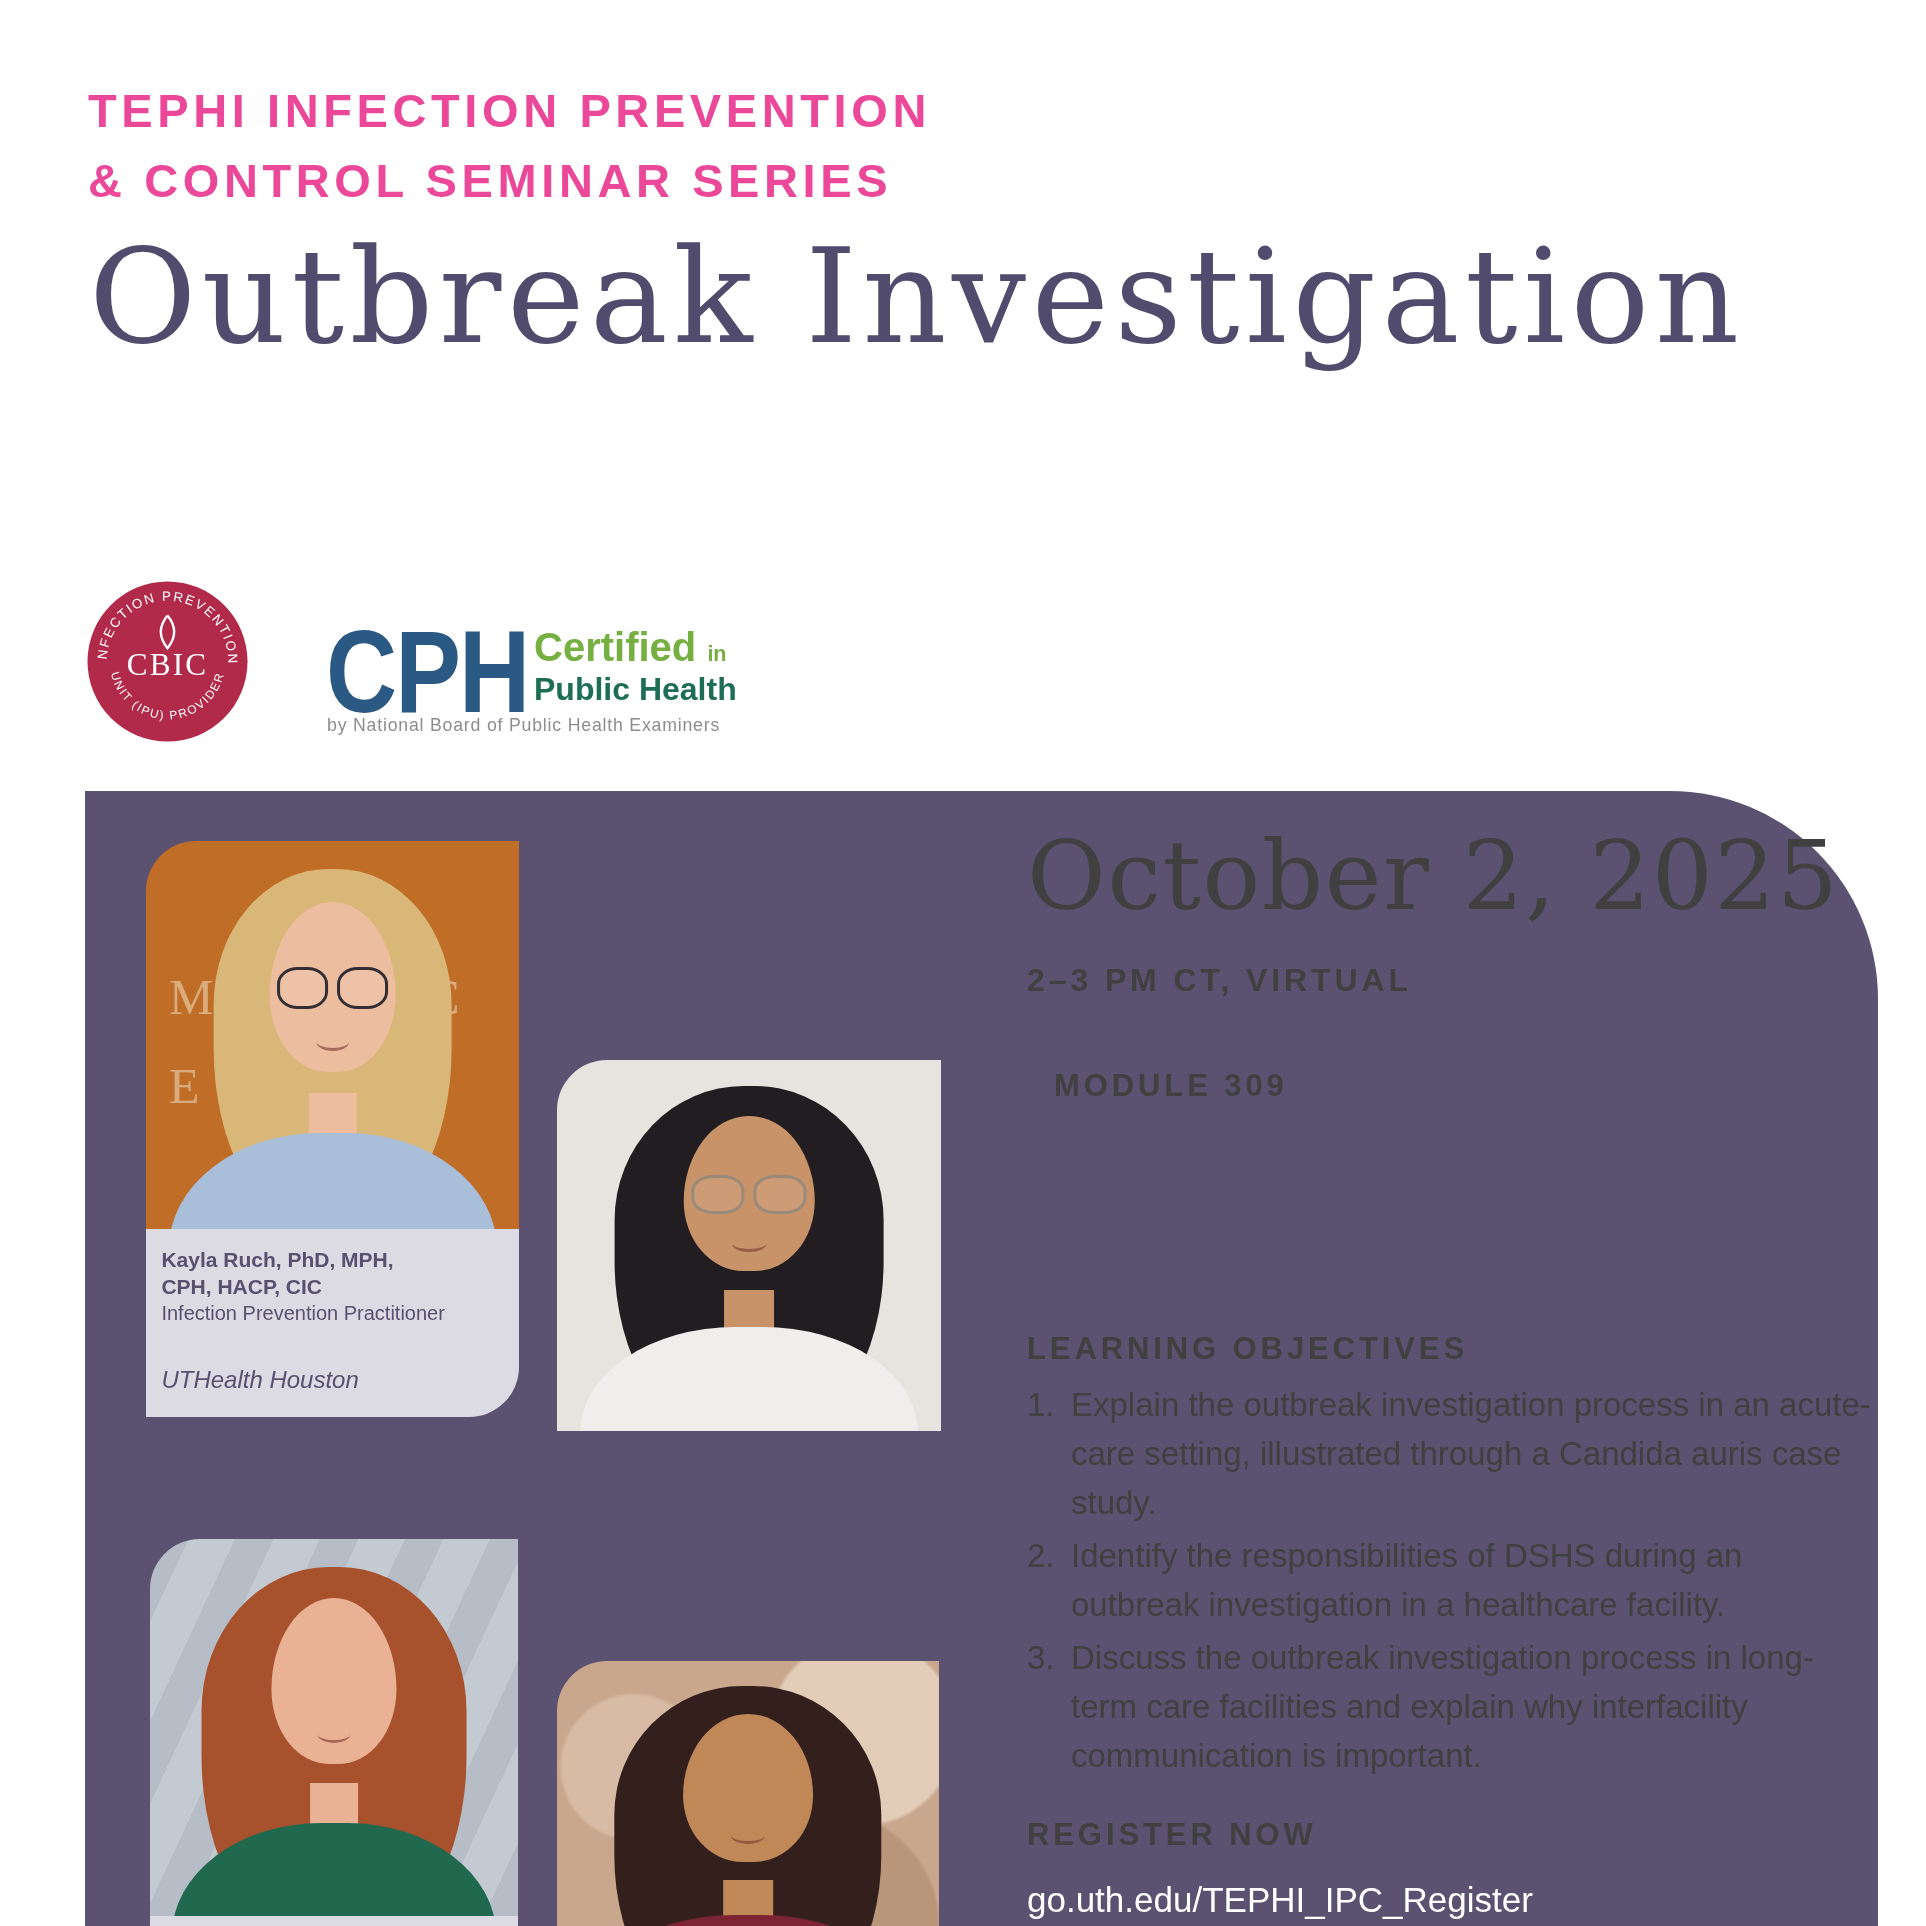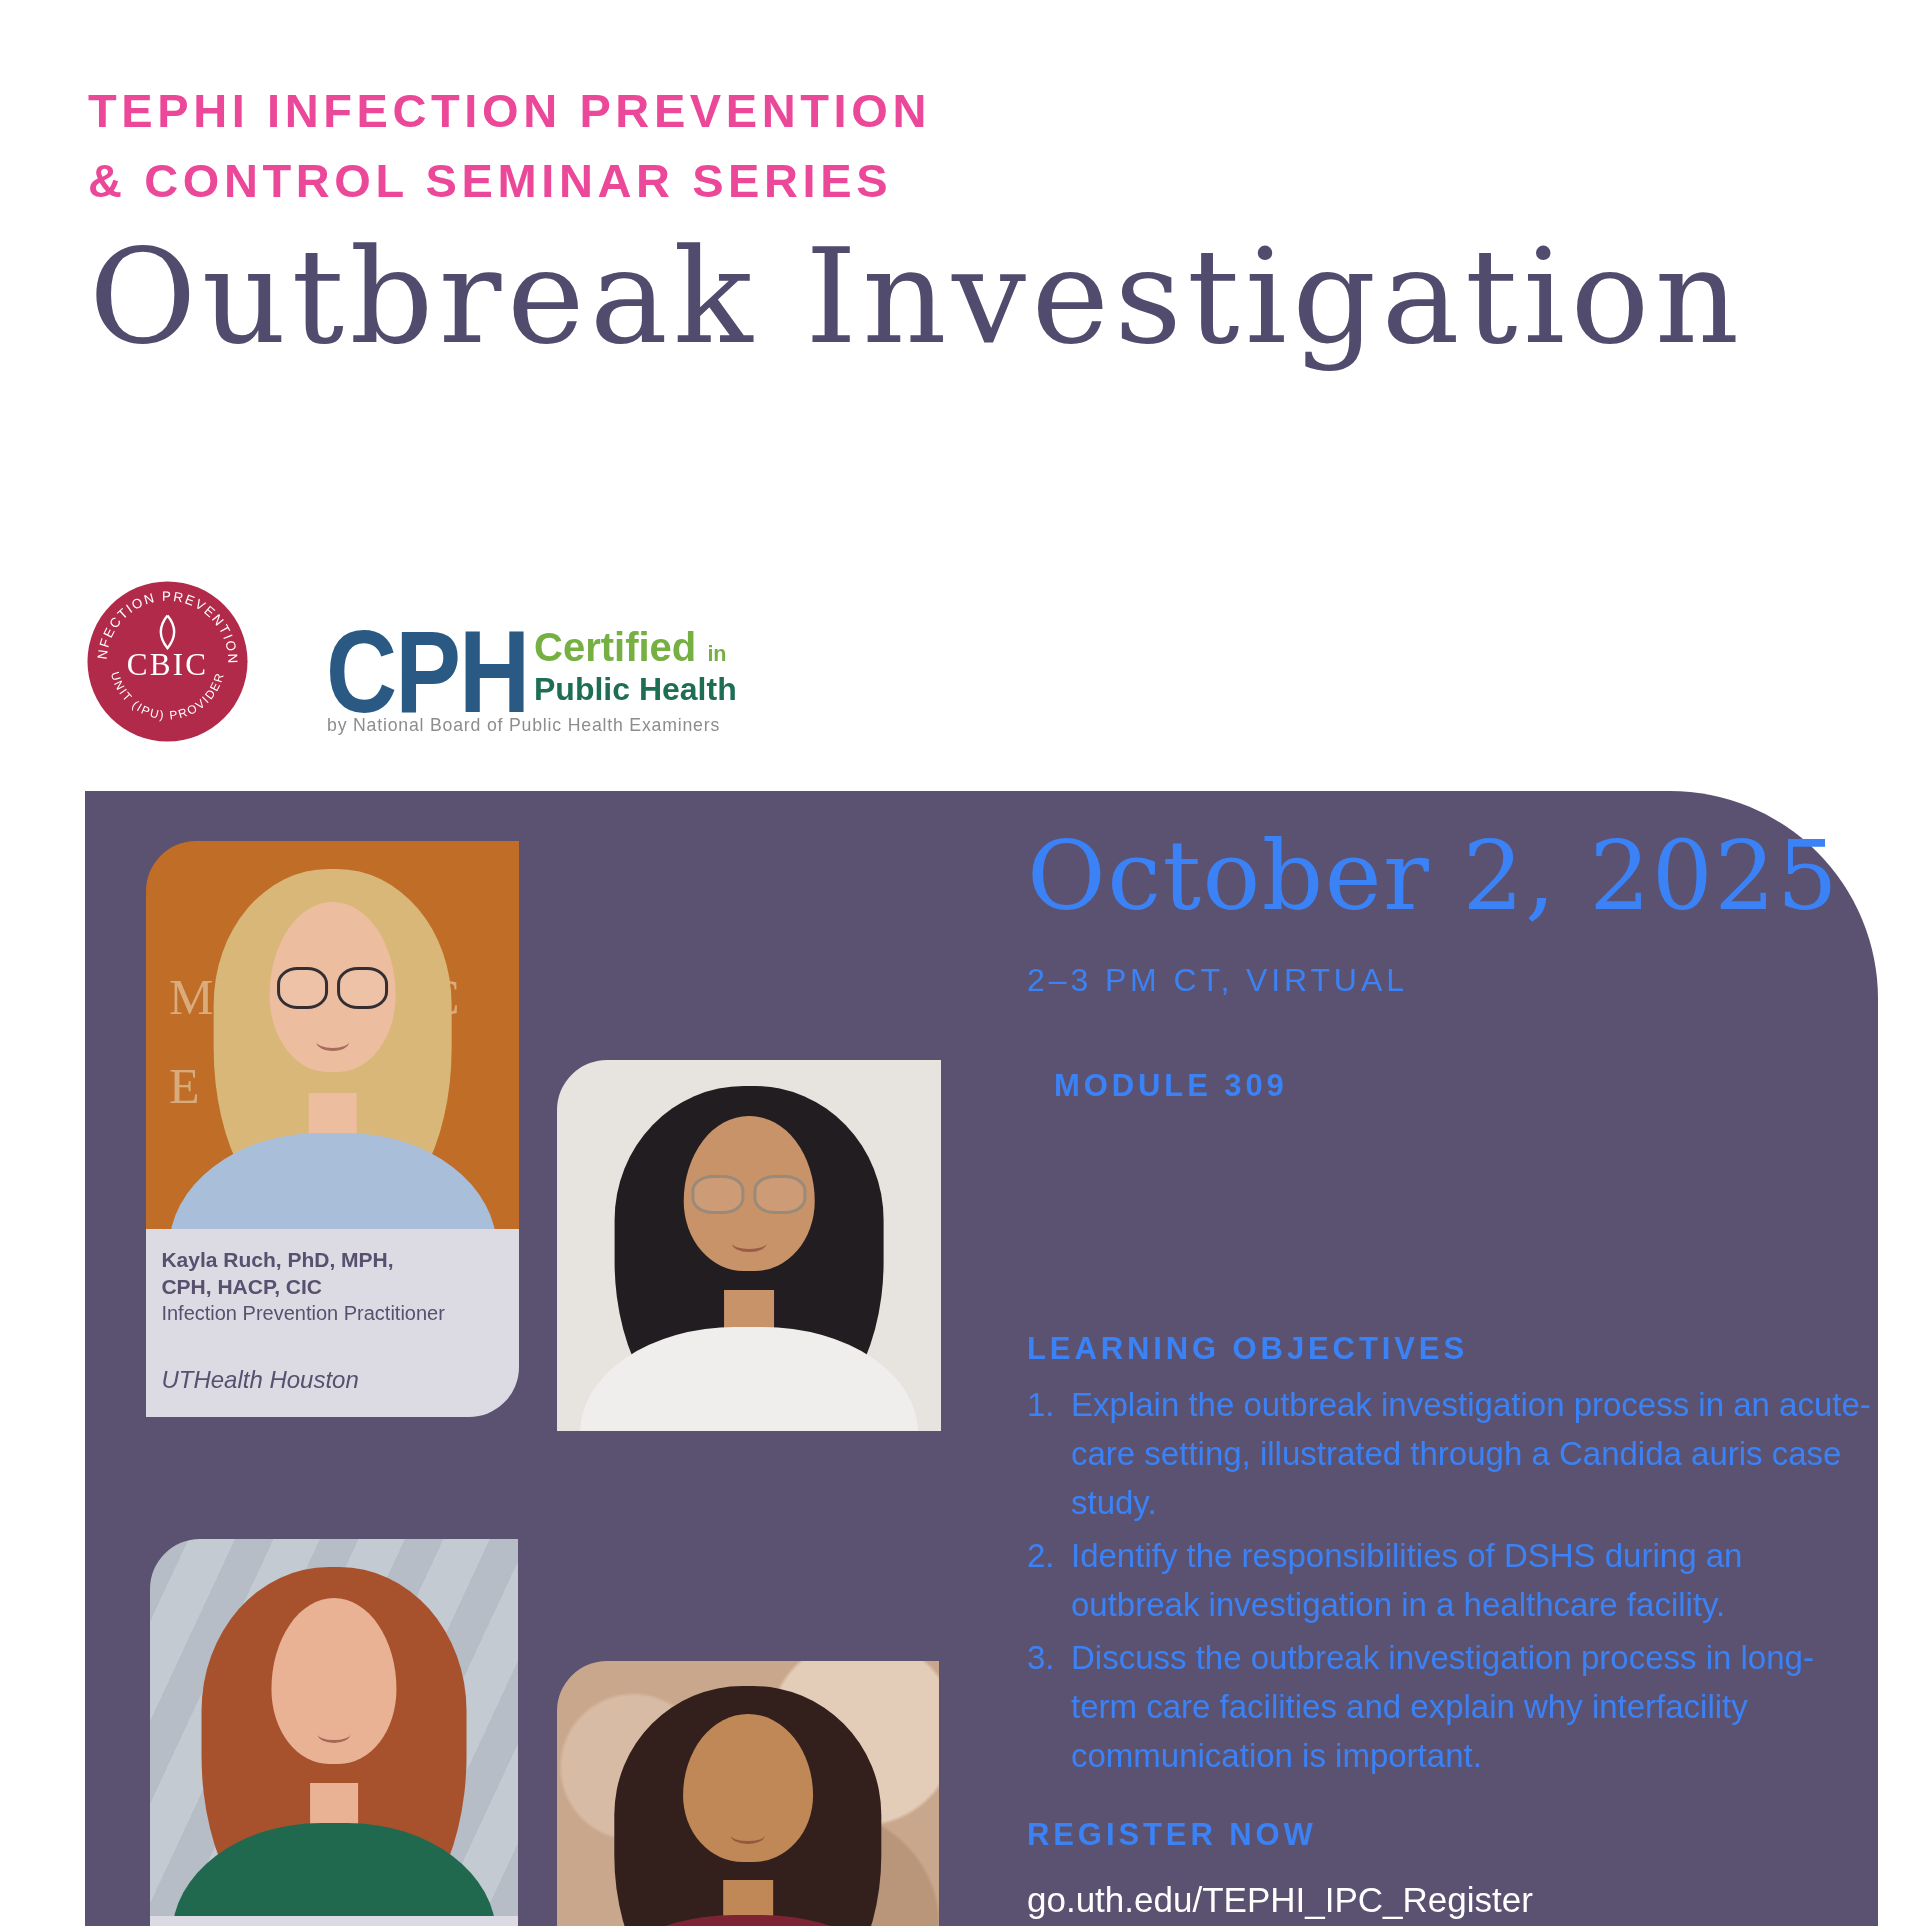--- a/index.html
+++ b/index.html
@@ -26,7 +26,7 @@
         border-radius:0 208px 0 0;}
 
   
-  .content-block{position:absolute;color:#3b82f6;}
+  .content-block{position:absolute;color:#404040;}
   .date{left:1027px;top:820px;font-size:96px;letter-spacing:1.5px;
         font-family:"DejaVu Serif","Liberation Serif",serif;}
   .time{left:1027px;top:962px;font-size:32px;font-weight:normal;letter-spacing:3.9px;}

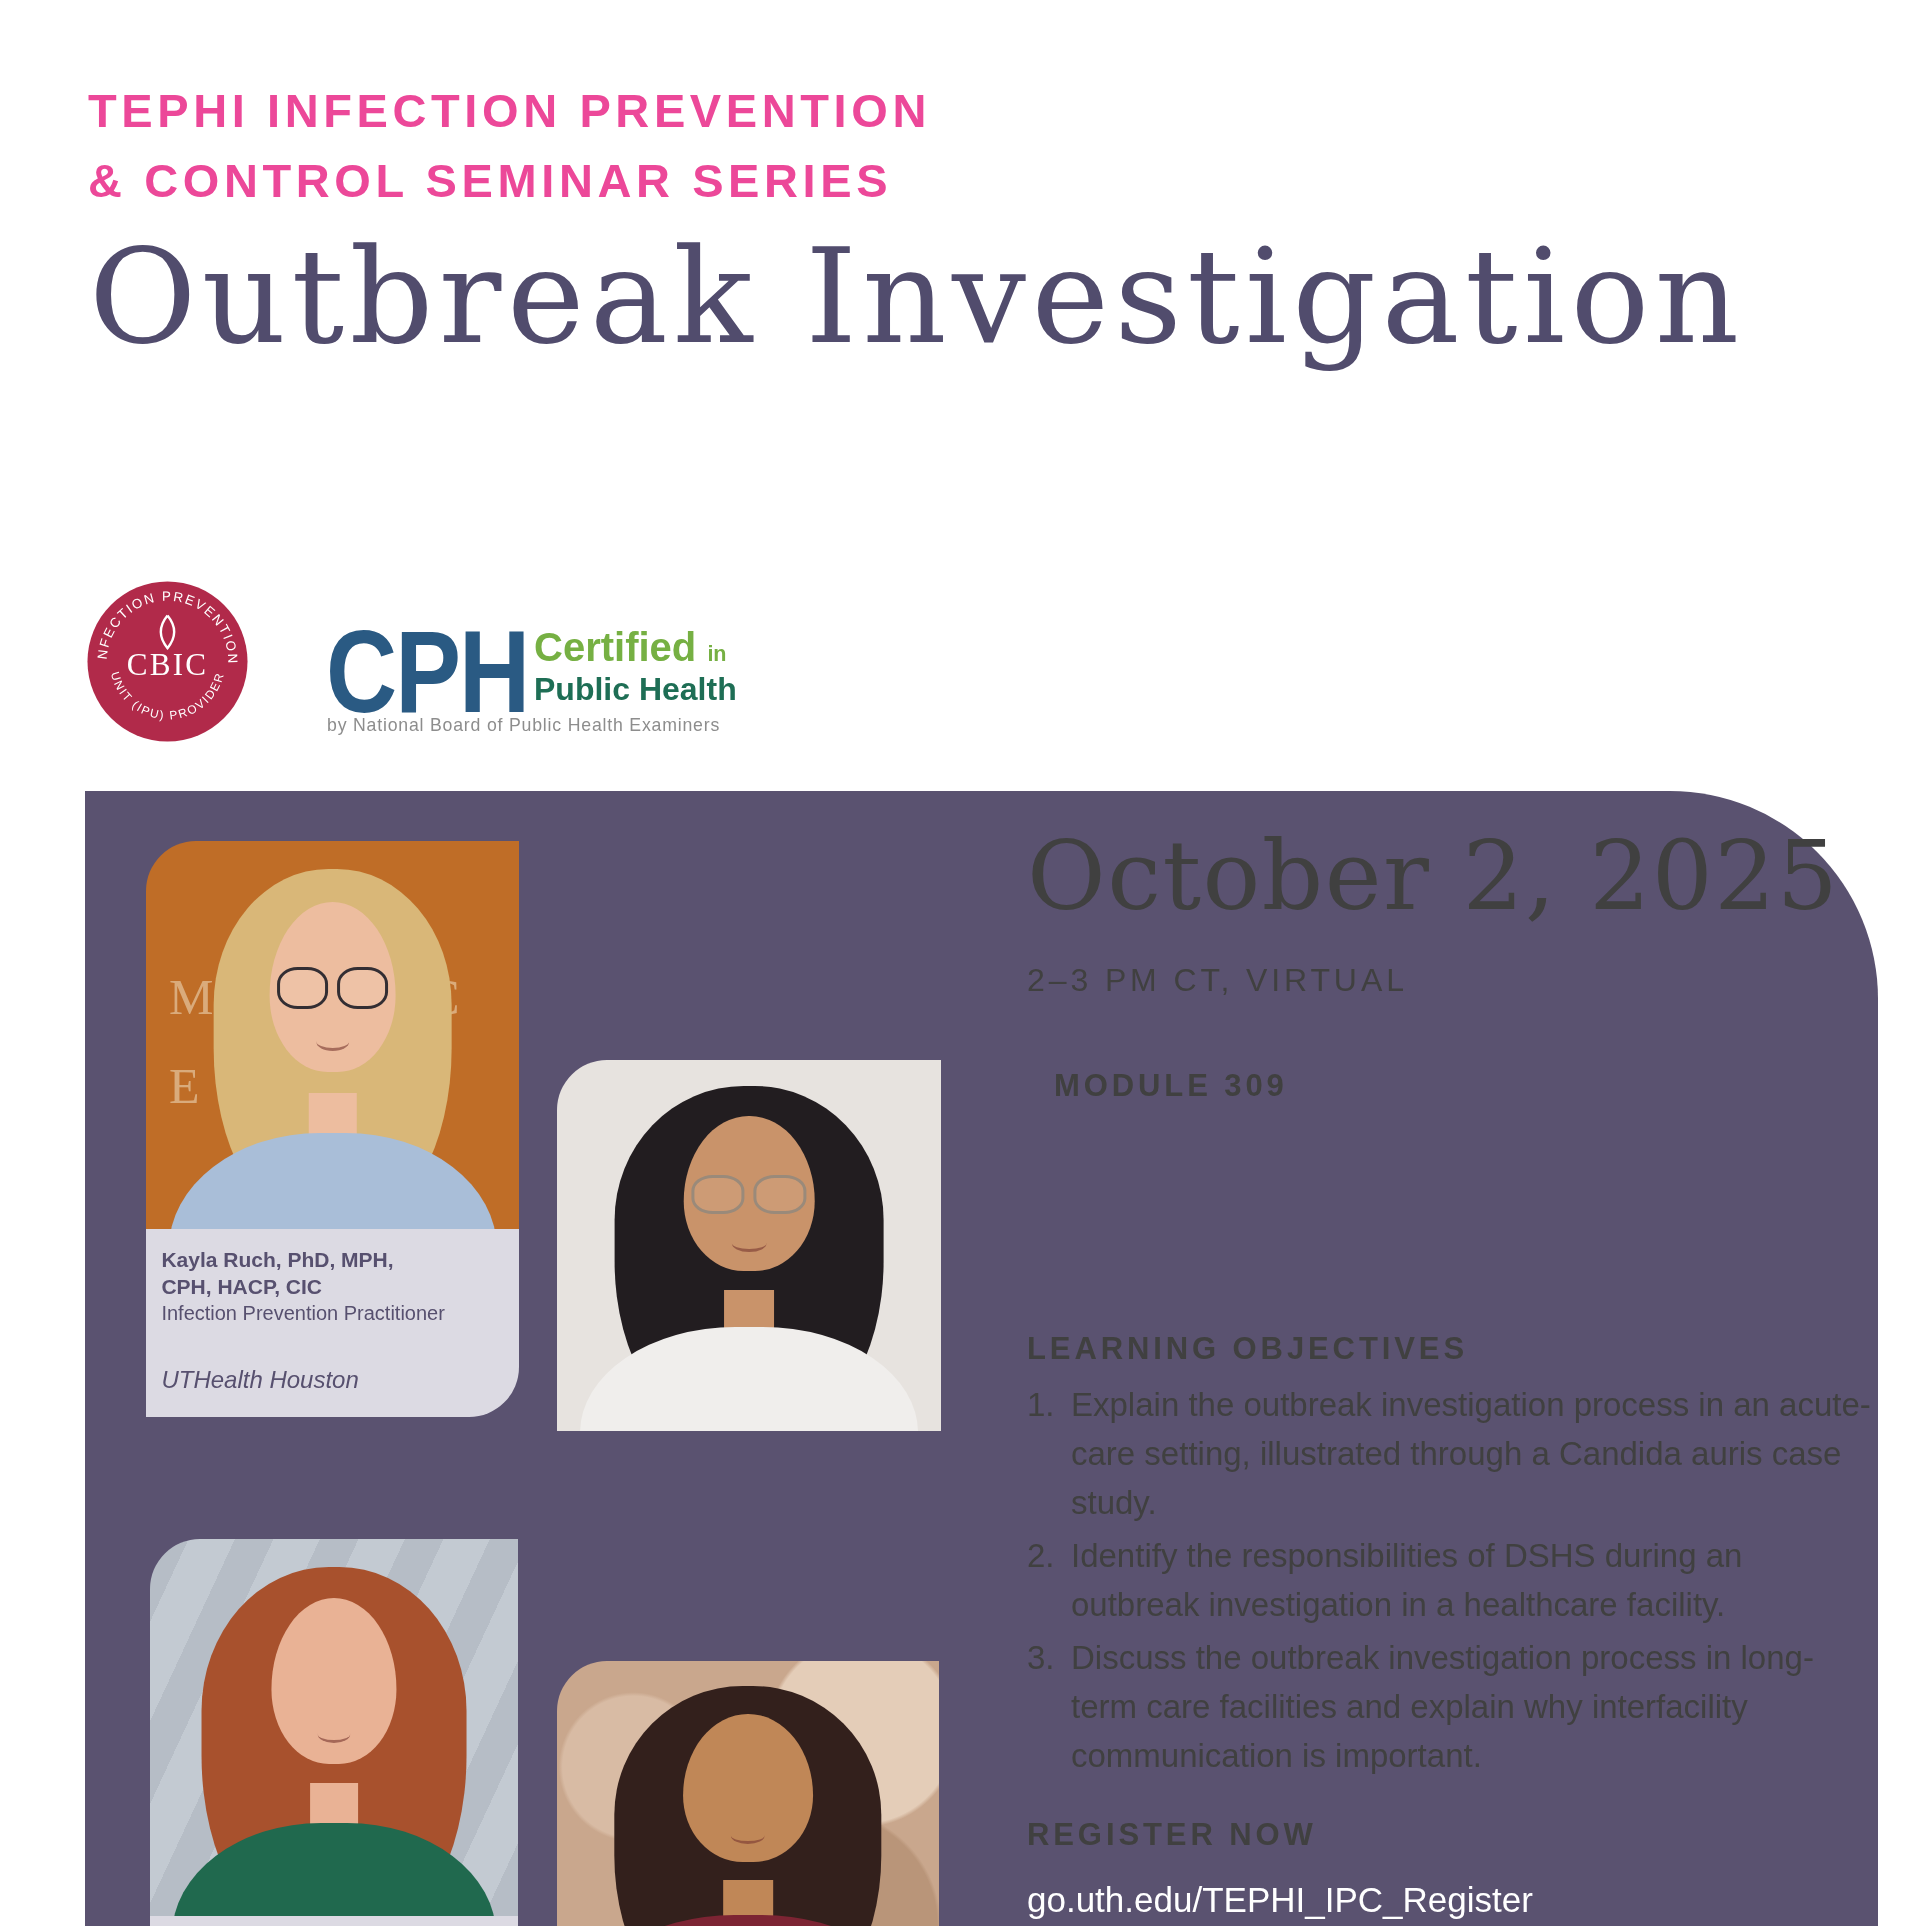--- a/index.html
+++ b/index.html
@@ -29,7 +29,7 @@
   .content-block{position:absolute;color:#404040;}
   .date{left:1027px;top:820px;font-size:96px;letter-spacing:1.5px;
         font-family:"DejaVu Serif","Liberation Serif",serif;}
-  .time{left:1027px;top:962px;font-size:32px;font-weight:normal;letter-spacing:3.9px;}
+  .time{left:1027px;top:962px;font-size:32px;font-weight:bold;letter-spacing:3.9px;}
   .h-section{font-size:31px;font-weight:bold;letter-spacing:3.9px;}
   .h-module{left:1054px;top:1068px;}
   .para{left:1027px;top:1116px;width:836px;font-size:33px;line-height:49px;}

